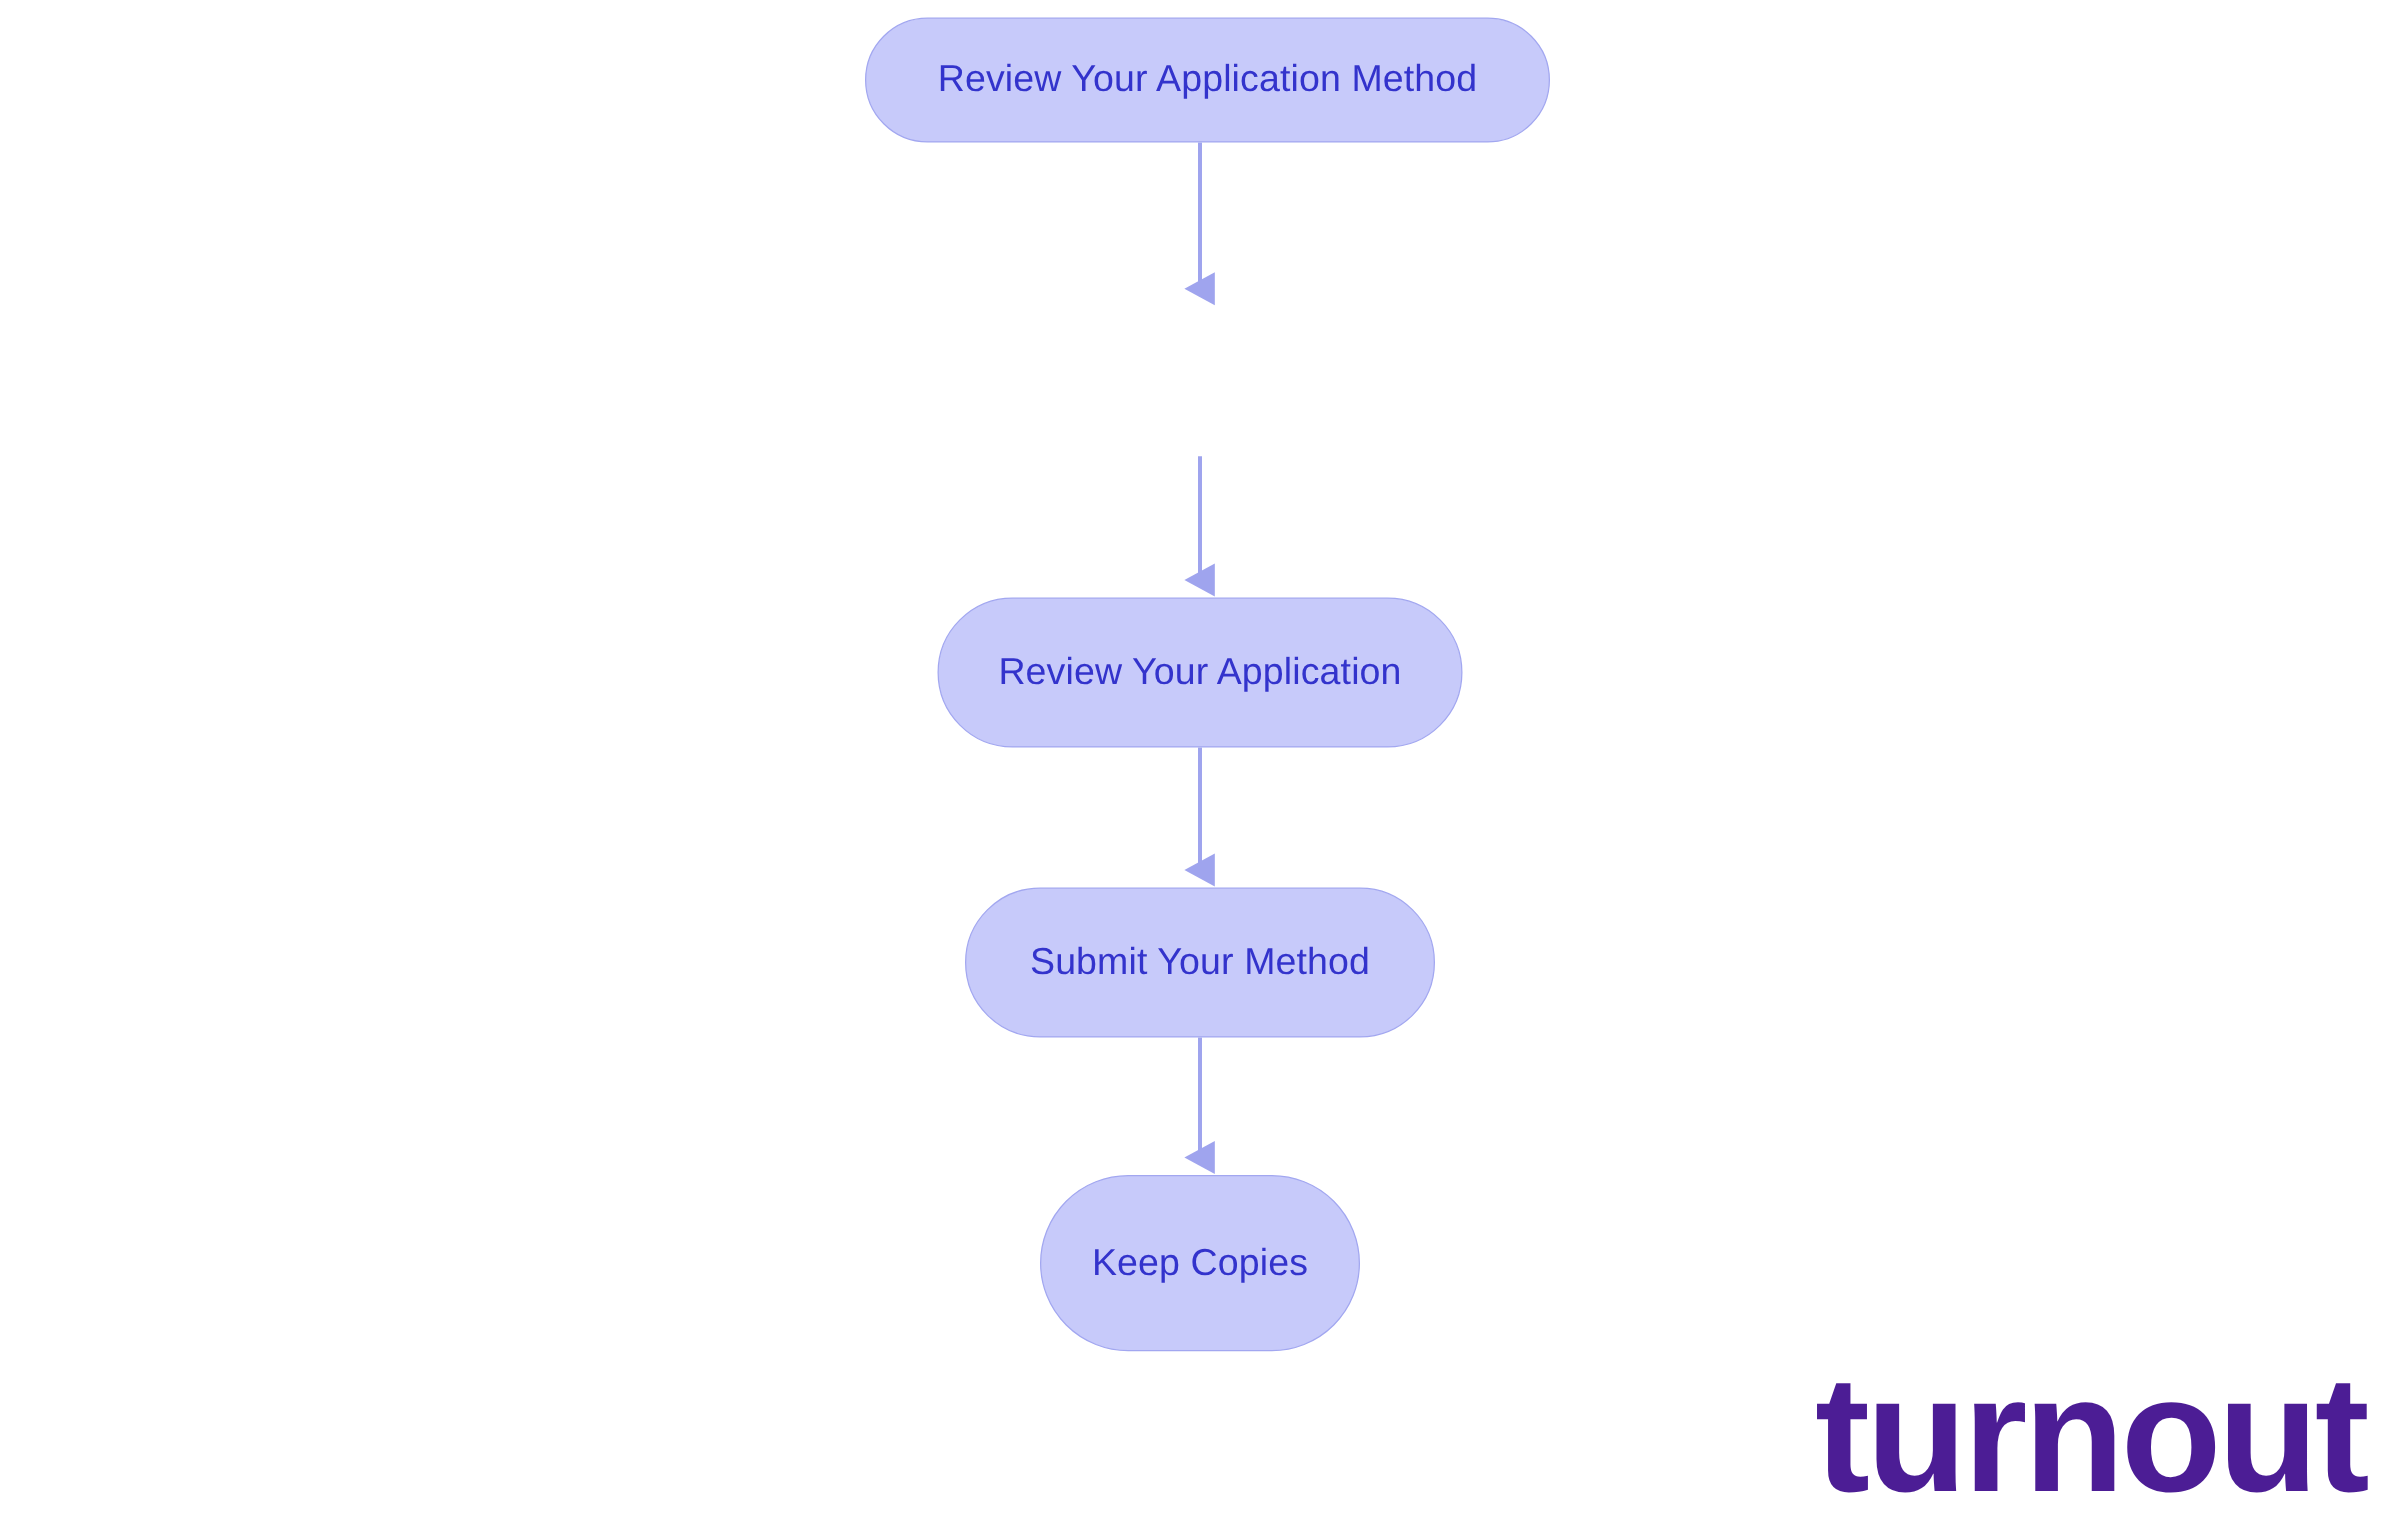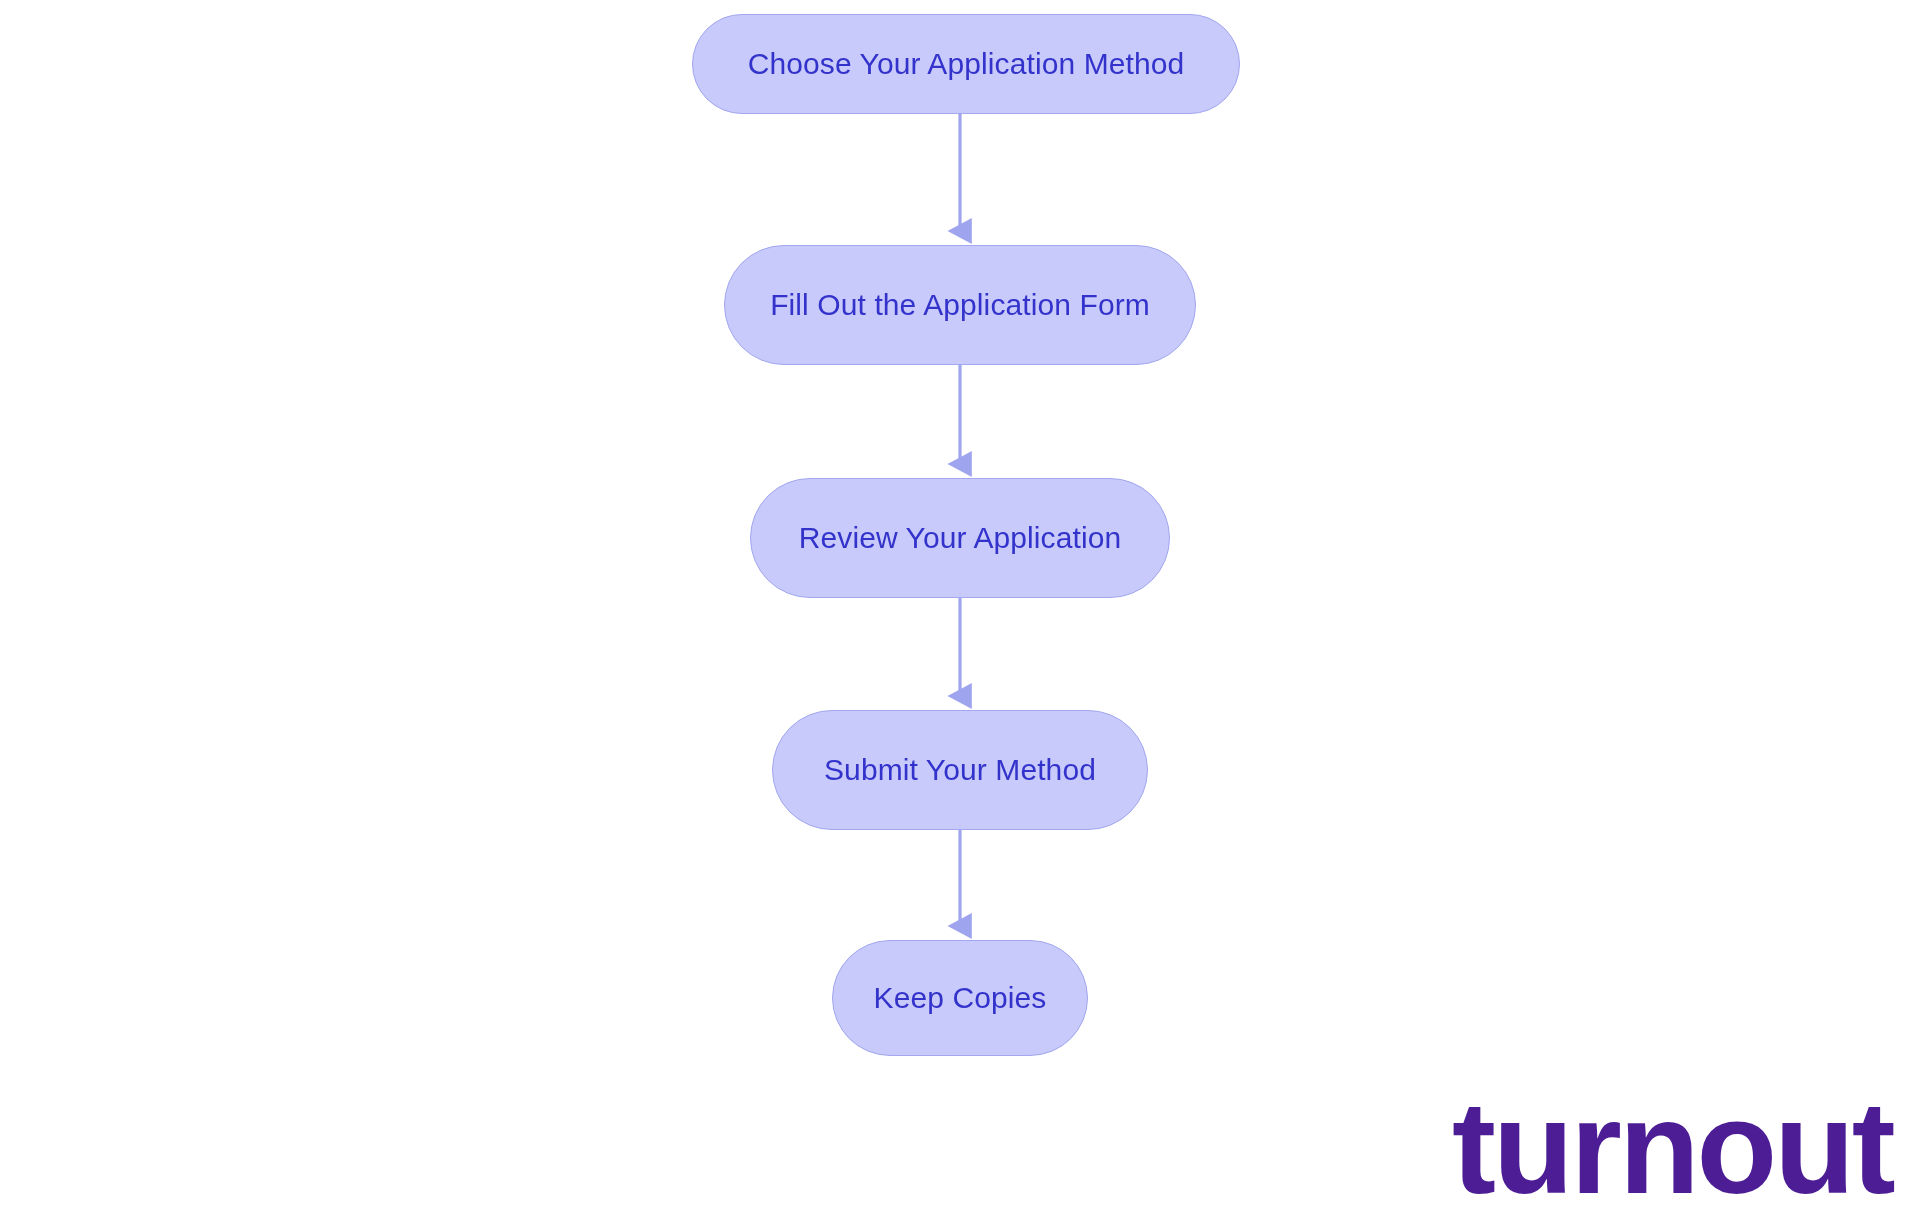--- a/index.html
+++ b/index.html
@@ -103,7 +103,7 @@
   </svg>
 
   <div class="flow-node" id="node-0">
-    <span class="node-label">Choose Your Application Method</span>
+    <span class="node-label">Review Your Application Method</span>
   </div>
 
   <div class="flow-node" id="node-1">

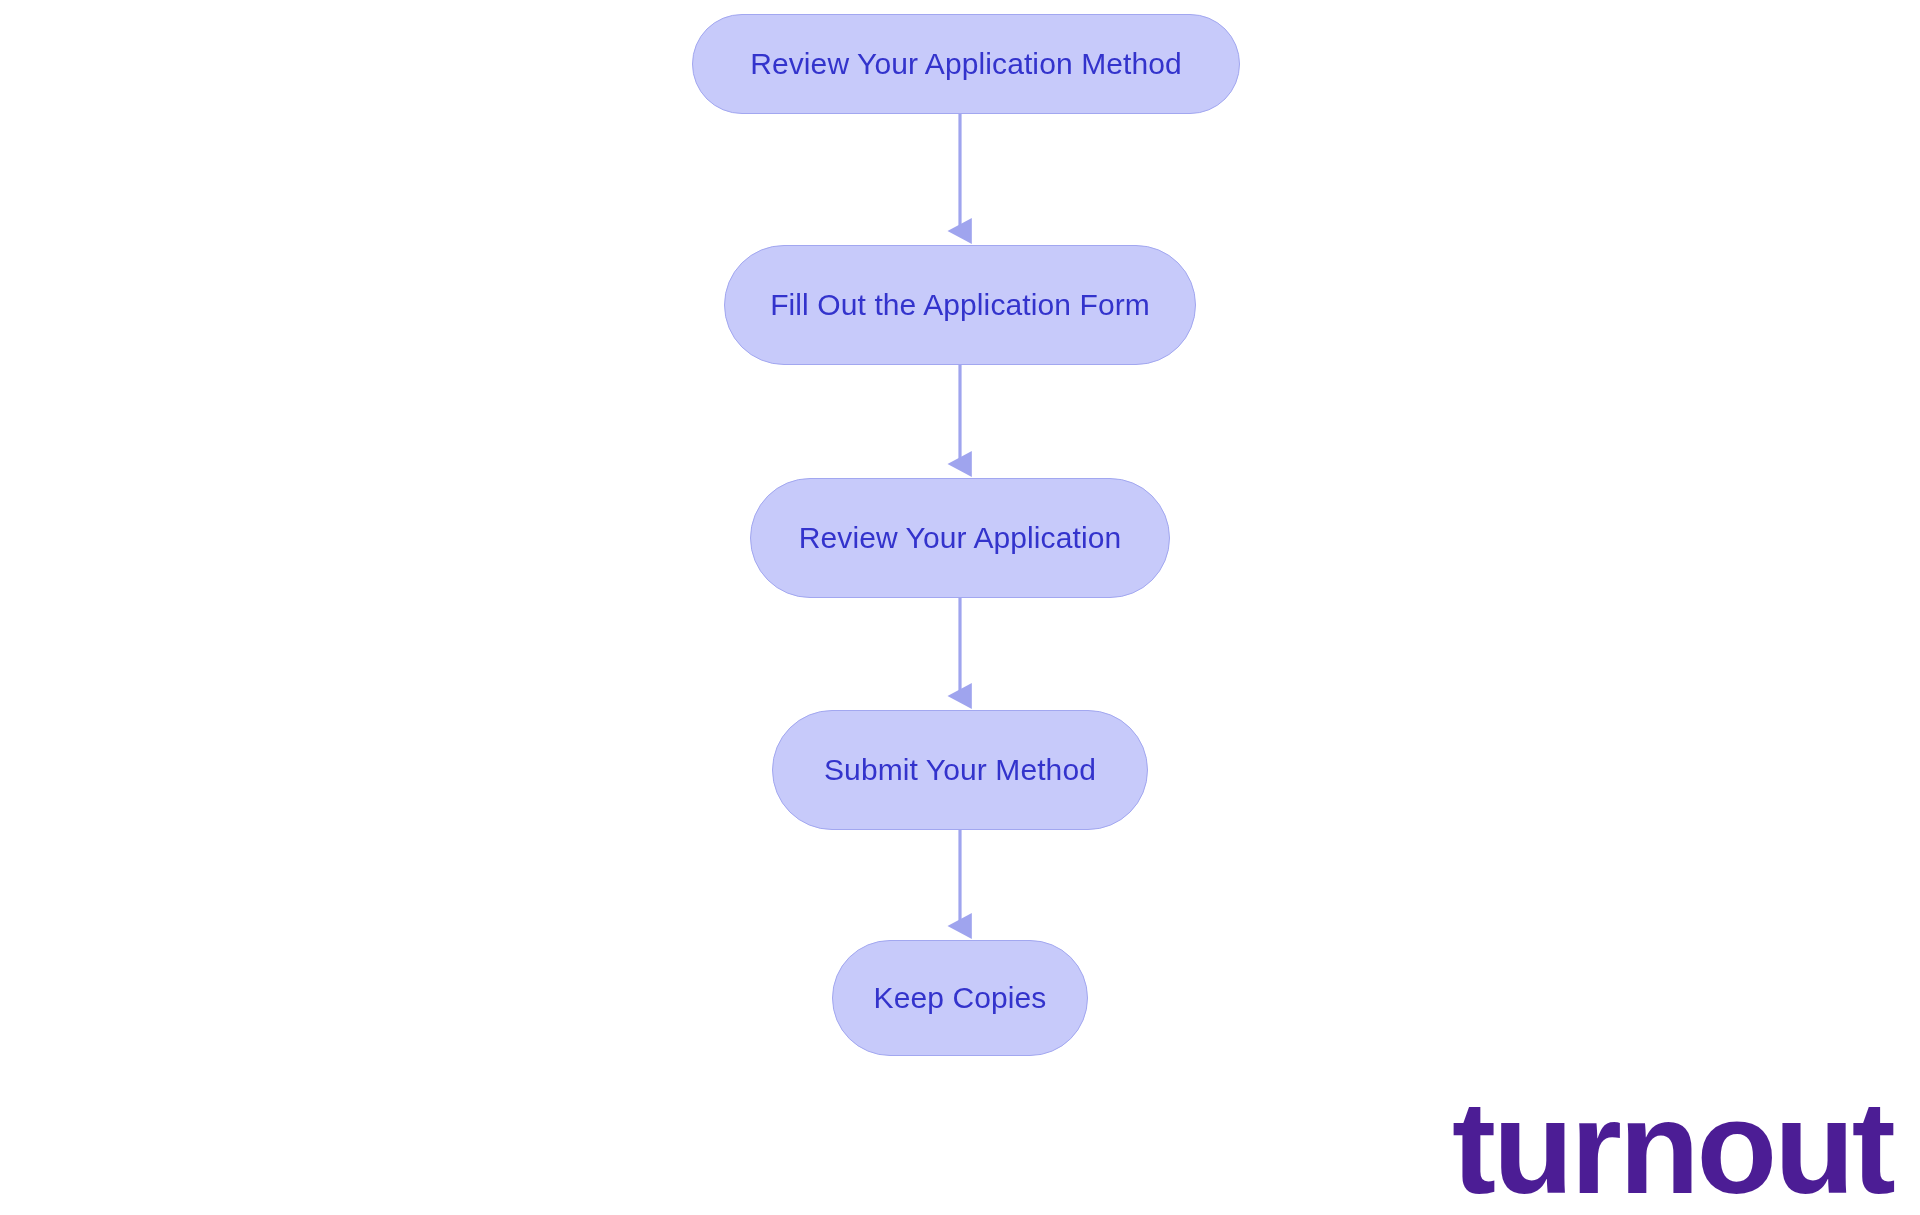--- a/index.html
+++ b/index.html
@@ -106,9 +106,6 @@
     <span class="node-label">Review Your Application Method</span>
   </div>
 
-  <div class="flow-node" id="node-1">
-    <span class="node-label">Fill Out the Application Form</span>
-  </div>
 
   <div class="flow-node" id="node-2">
     <span class="node-label">Review Your Application</span>

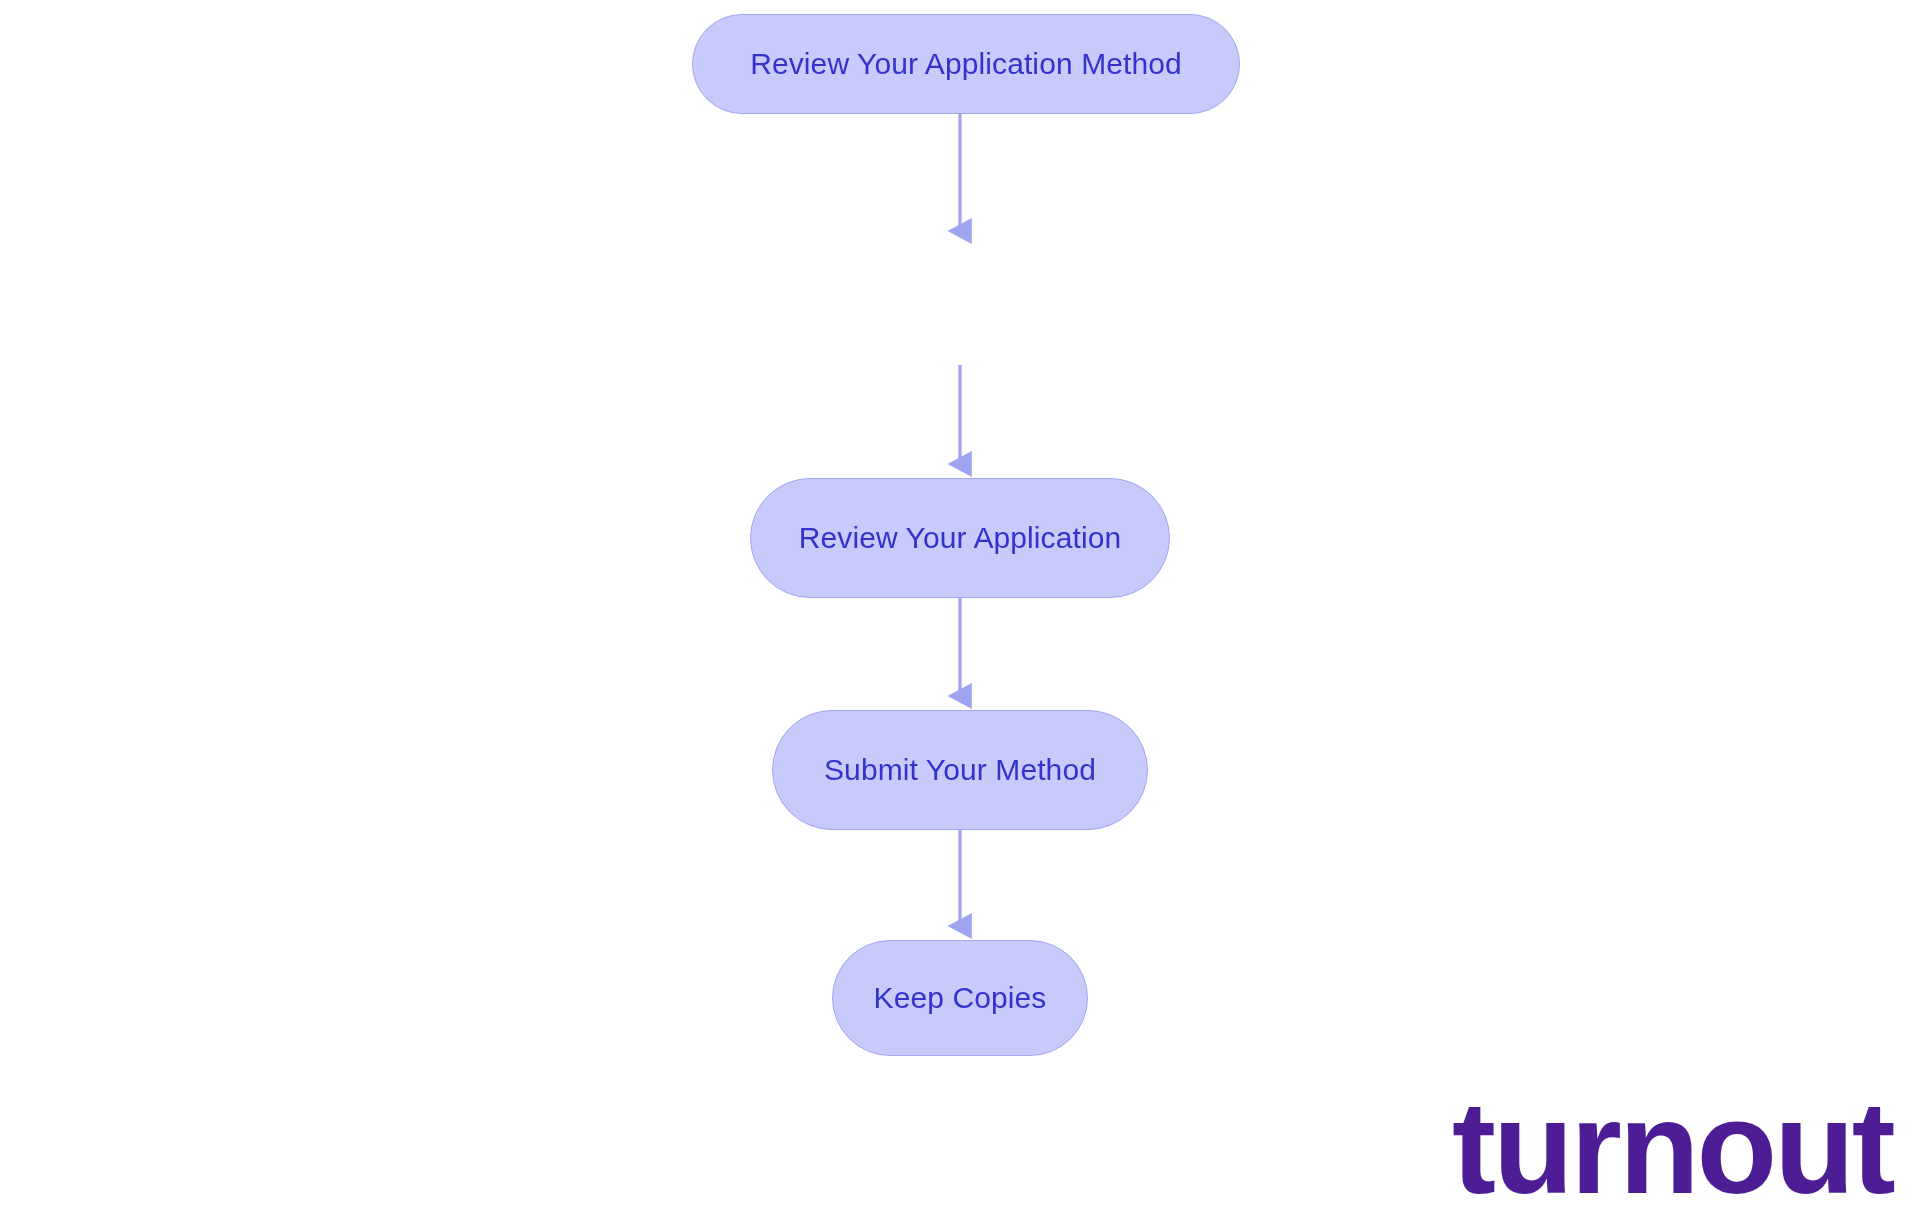--- a/index.html
+++ b/index.html
@@ -53,7 +53,7 @@
   #node-1 { left: 724px;  top: 245px;  width: 472px; height: 120px; }
   #node-2 { left: 750px;  top: 478px;  width: 420px; height: 120px; text-align: right; }
   #node-3 { left: 772px;  top: 710px;  width: 376px; height: 120px; }
-  #node-4 { left: 832px;  top: 940px;  width: 256px; height: 116px; }
+  #node-4 { left: 832px;  top: 940px;  width: 256px; height: 141px; }
 
   
   .connector {

